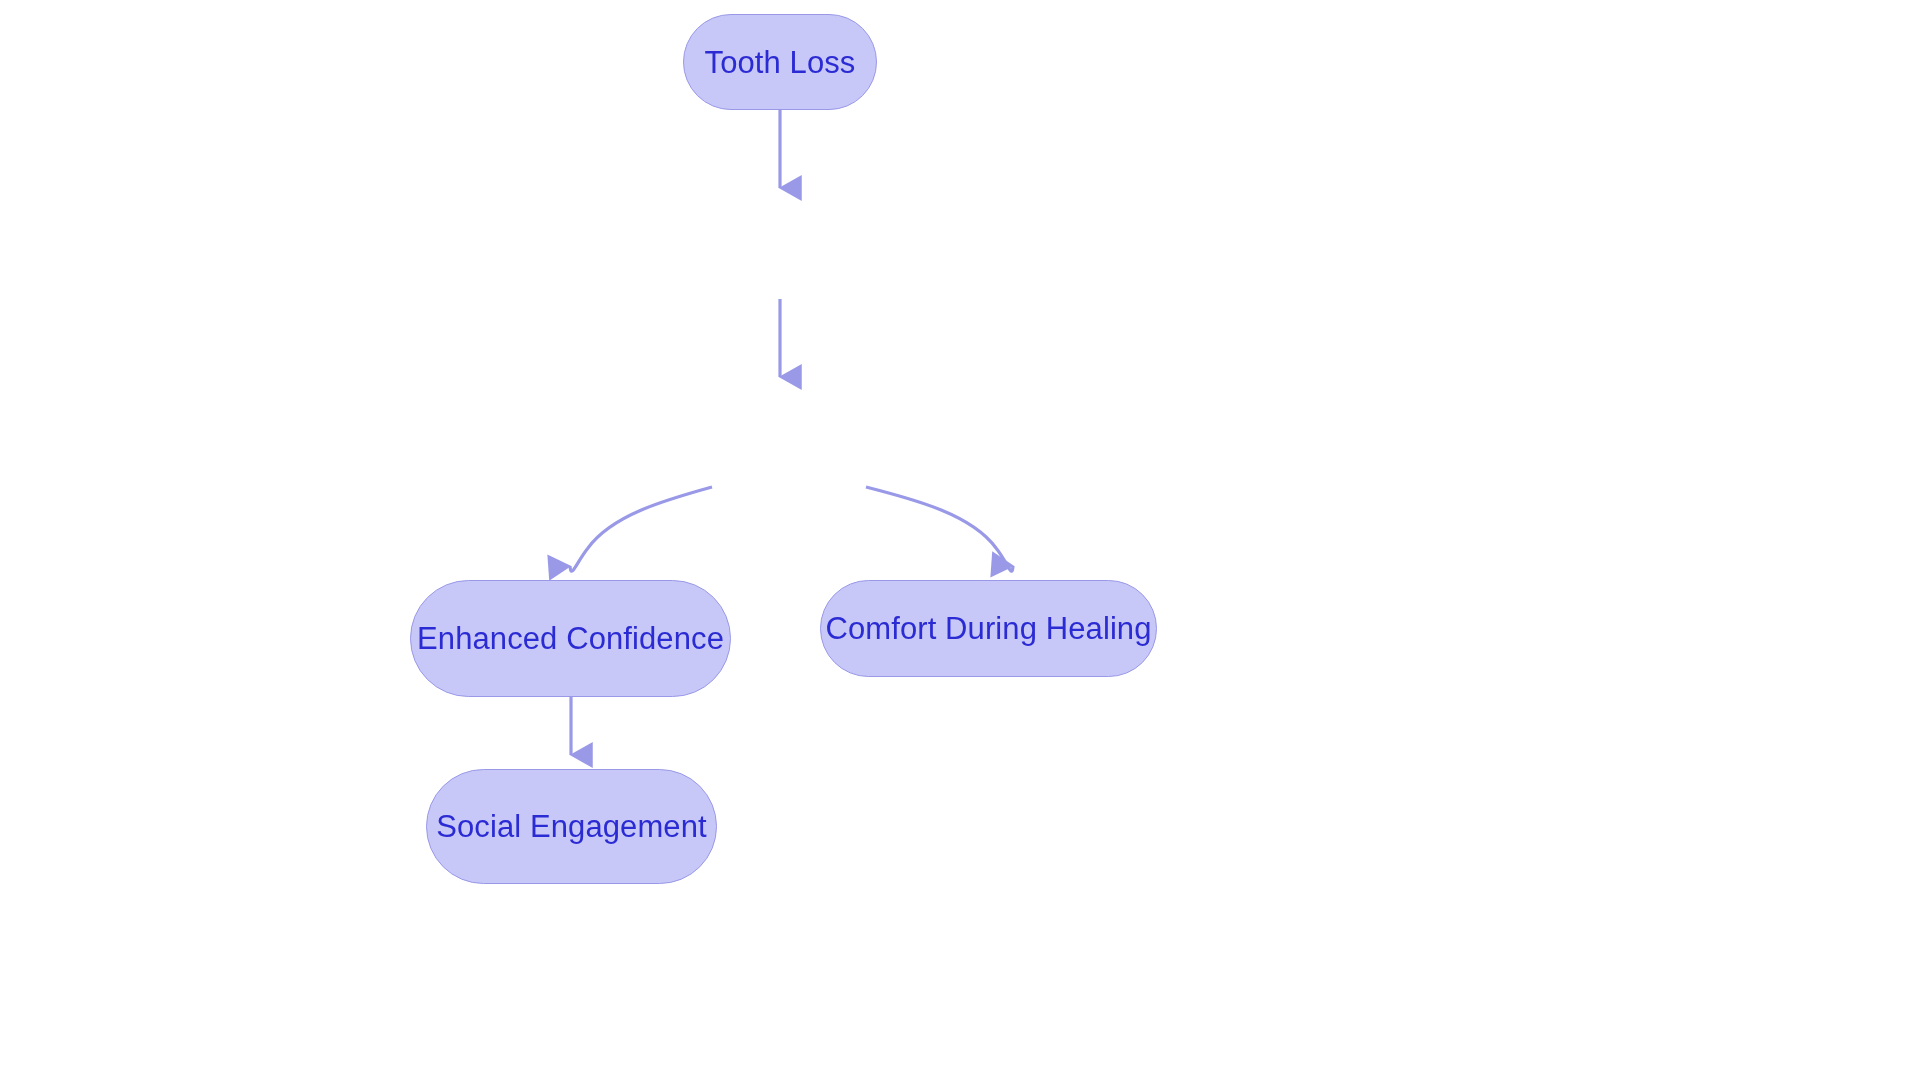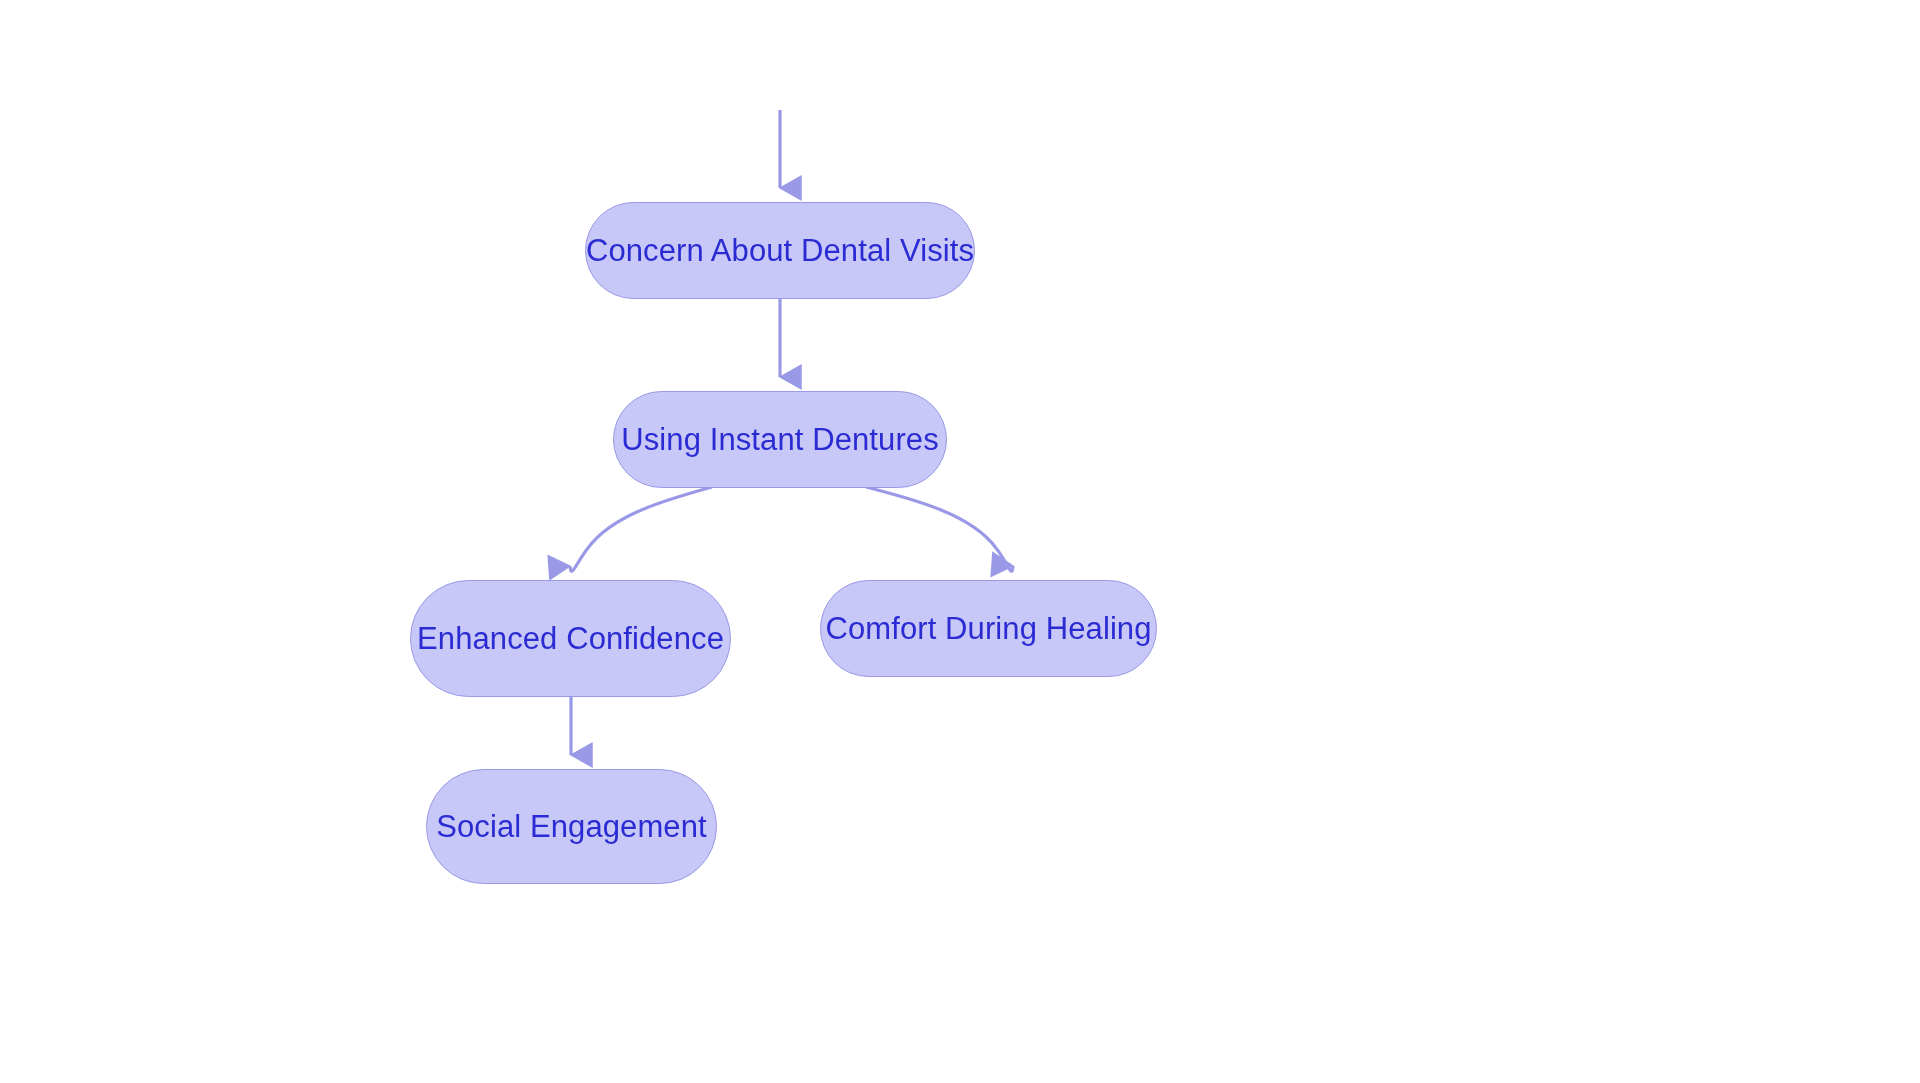--- a/index.html
+++ b/index.html
@@ -75,6 +75,9 @@
     <path d="M 571 678 L 571 755" fill="none" stroke="#9999e8" stroke-width="3.2" marker-end="url(#arrow)"></path>
   </svg>
 
+  <div class="node" style="left:683px; top:14px; width:194px; height:96px;">
+    <span class="node-label">Tooth Loss</span>
+  </div>
 
   <div class="node" style="left:585px; top:202px; width:390px; height:97px;">
     <span class="node-label">Concern About Dental Visits</span>

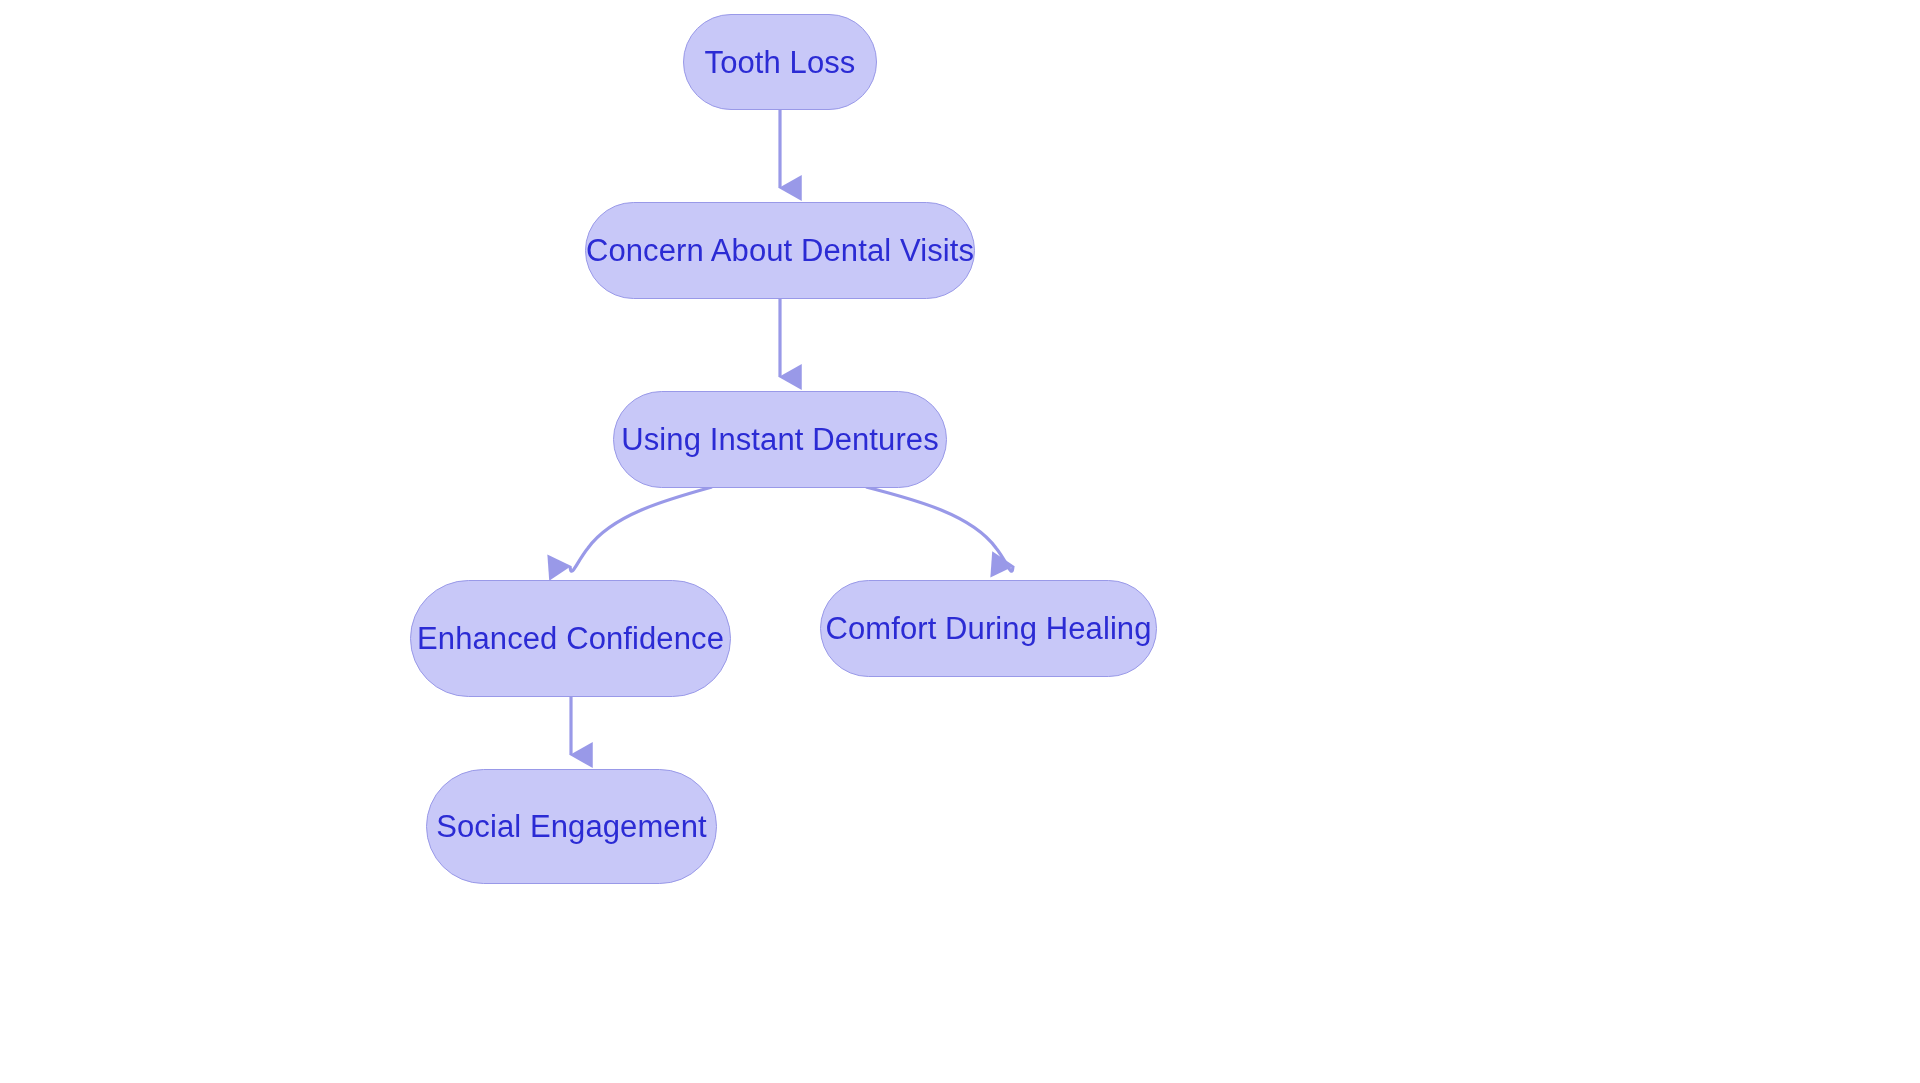--- a/index.html
+++ b/index.html
@@ -79,9 +79,6 @@
     <span class="node-label">Tooth Loss</span>
   </div>
 
-  <div class="node" style="left:585px; top:202px; width:390px; height:97px;">
-    <span class="node-label">Concern About Dental Visits</span>
-  </div>
 
   <div class="node" style="left:613px; top:391px; width:334px; height:97px;">
     <span class="node-label">Using Instant Dentures</span>

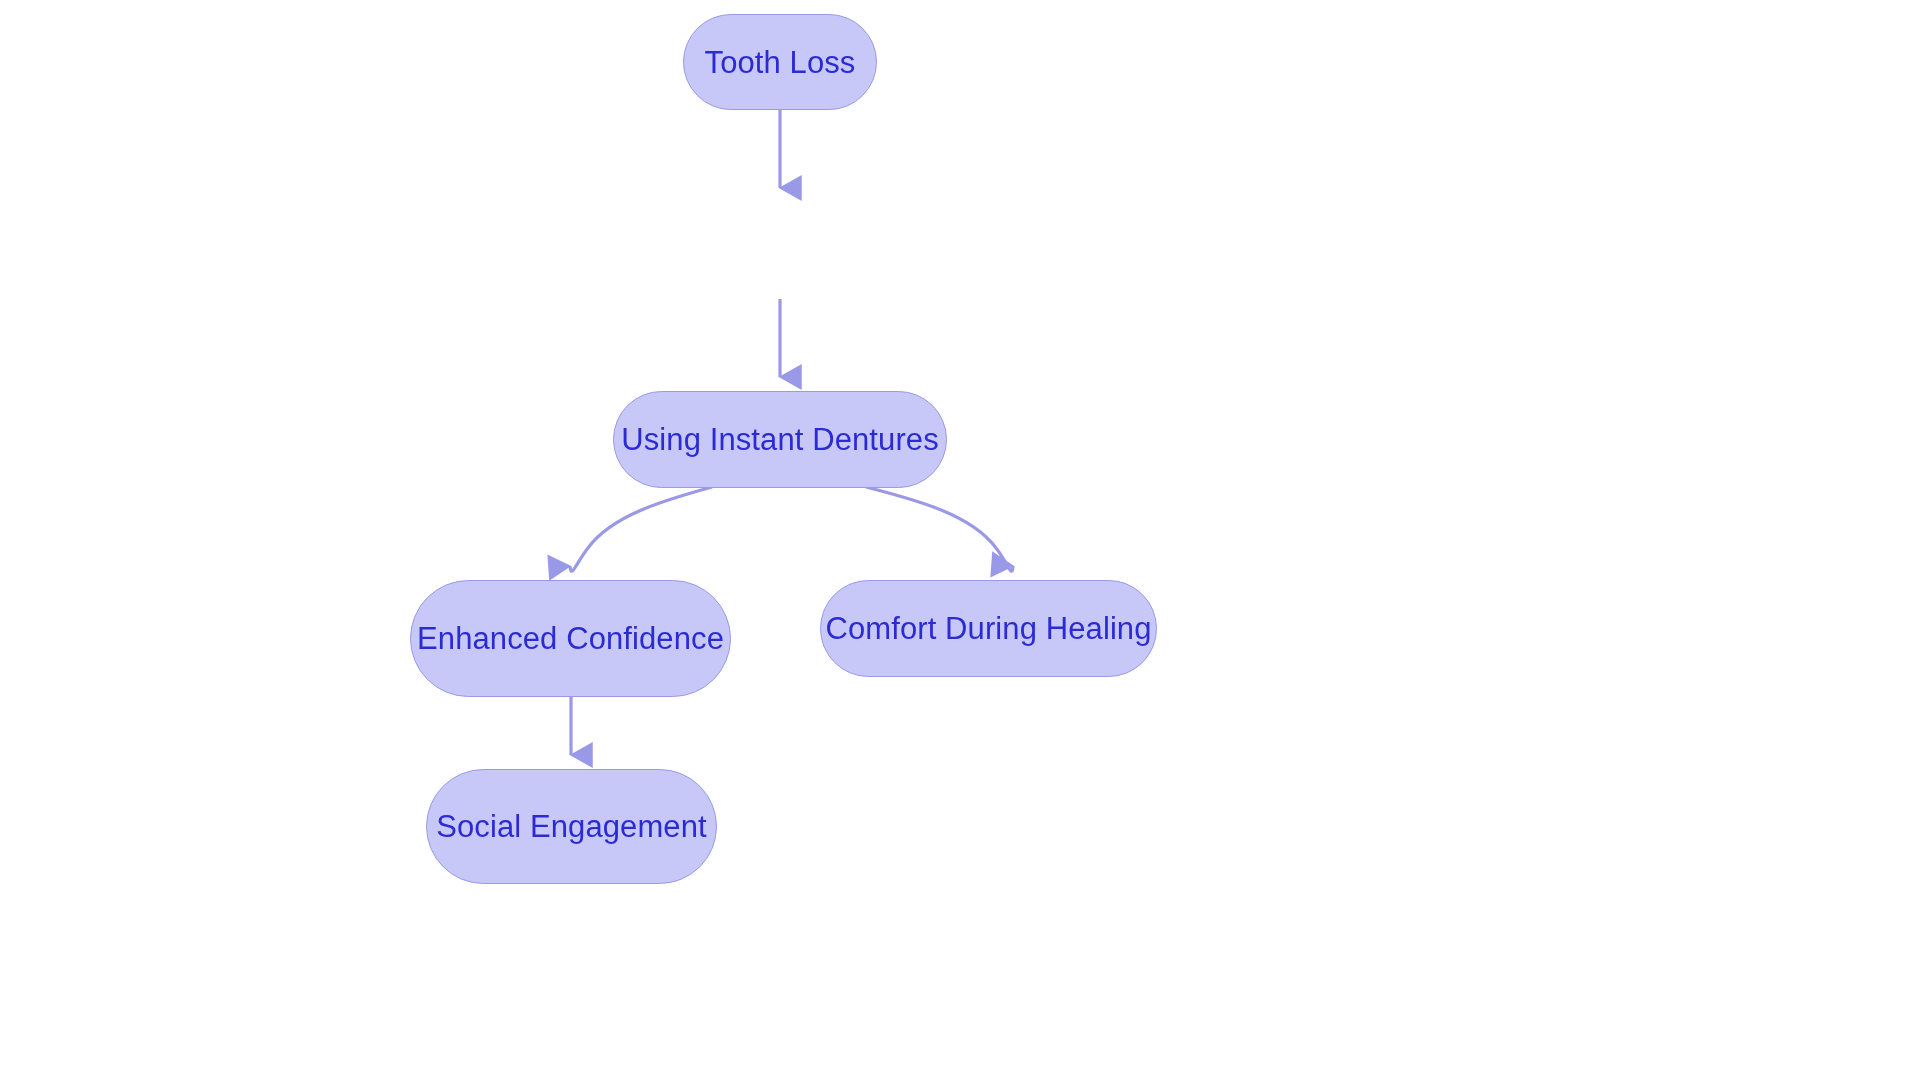--- a/index.html
+++ b/index.html
@@ -80,9 +80,6 @@
   </div>
 
 
-  <div class="node" style="left:613px; top:391px; width:334px; height:97px;">
-    <span class="node-label">Using Instant Dentures</span>
-  </div>
 
   <div class="node" style="left:410px; top:580px; width:321px; height:117px;">
     <span class="node-label">Enhanced Confidence</span>

